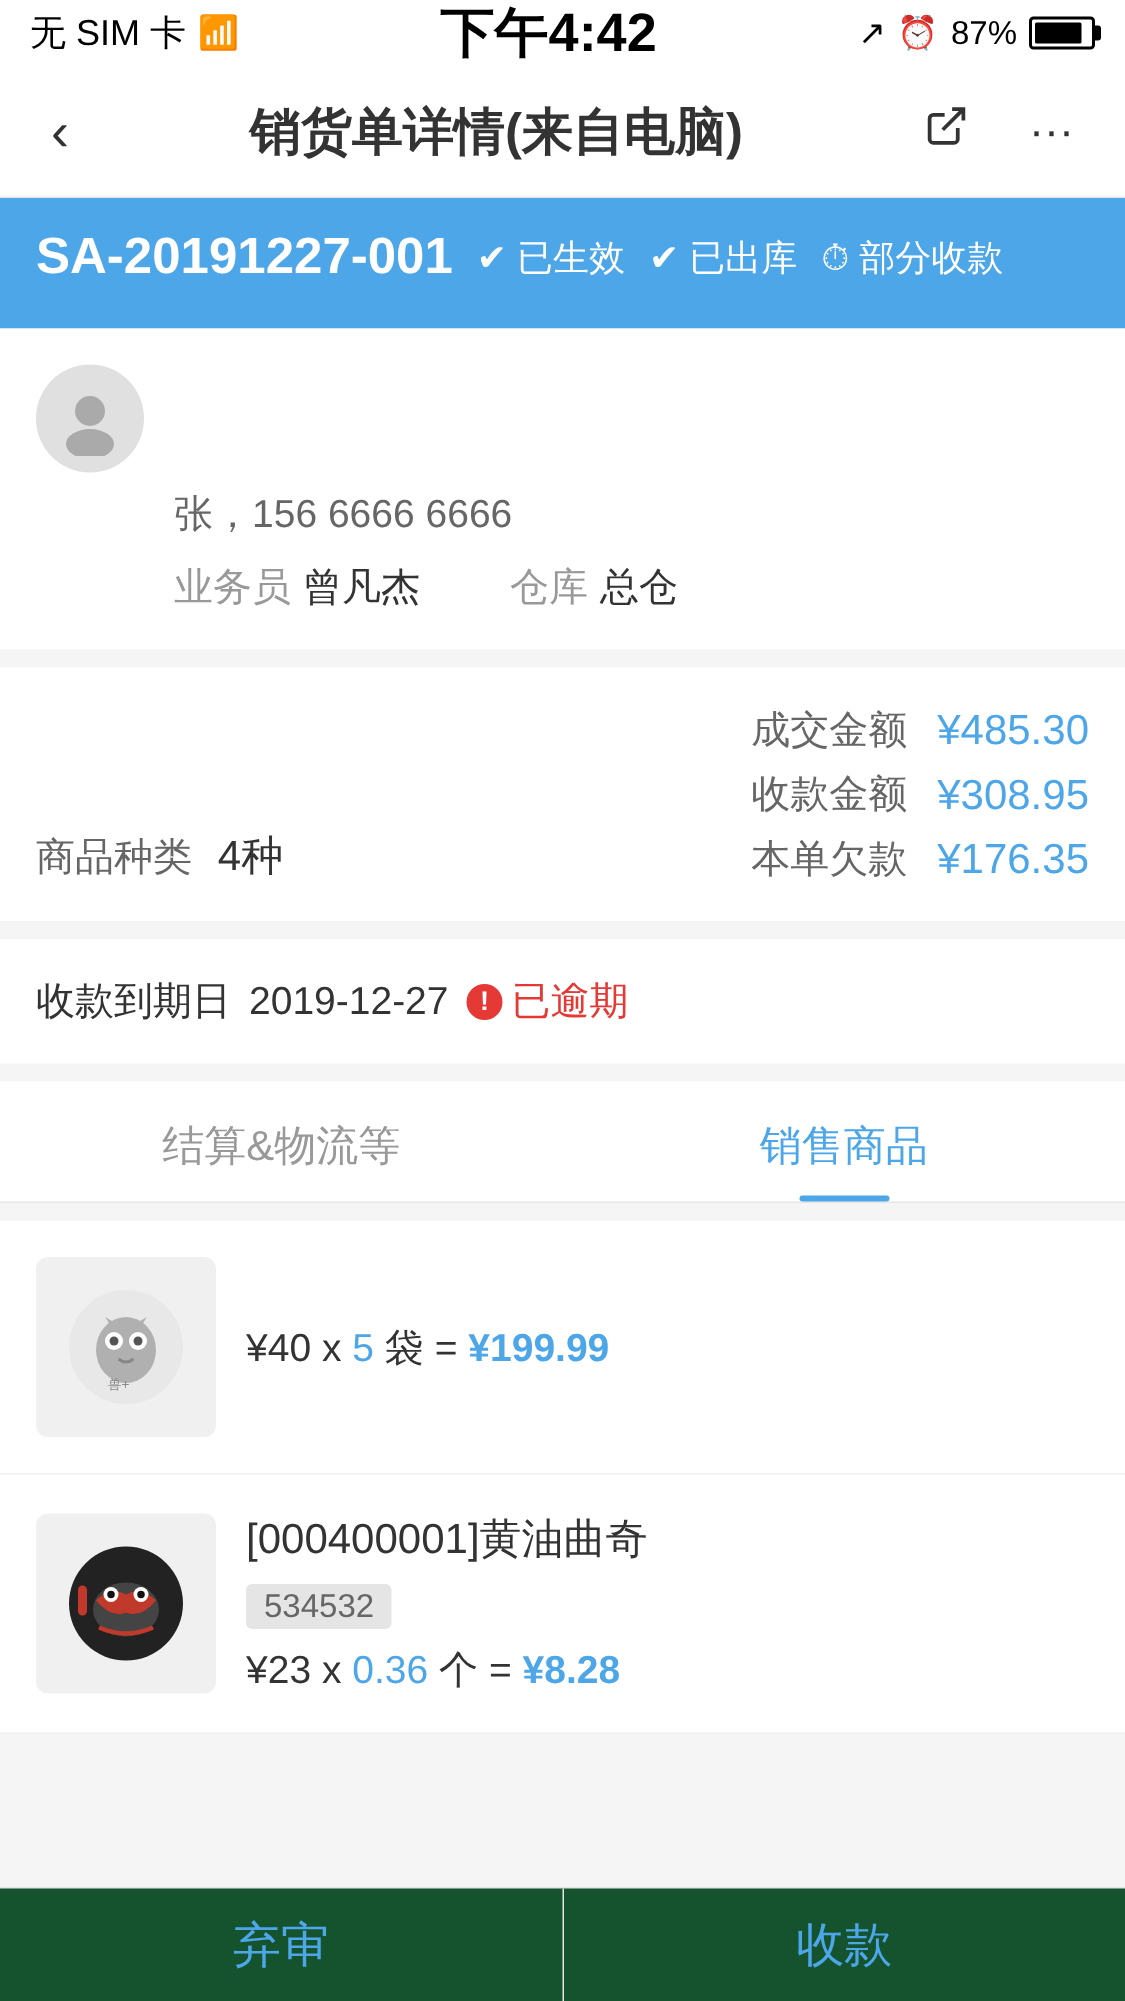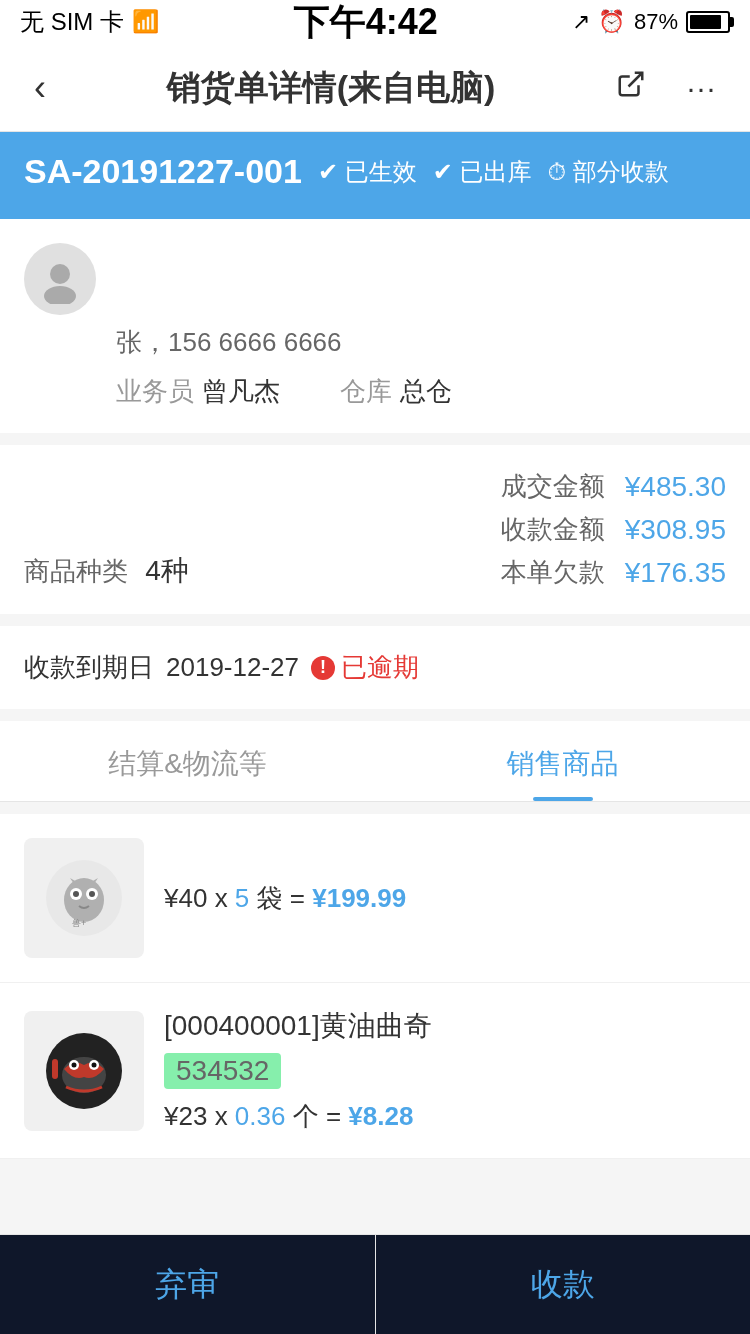--- a/index.html
+++ b/index.html
@@ -242,10 +242,10 @@
     .product-name { font-size: 28px; color: #333; margin-bottom: 8px; }
     .product-badge {
       display: inline-block;
-      background: #86efac;
+      background: #e5e5e5;
       border-radius: 4px;
       padding: 2px 12px;
-      font-size: 28px;
+      font-size: 22px;
       color: #666;
       margin-bottom: 10px;
     }

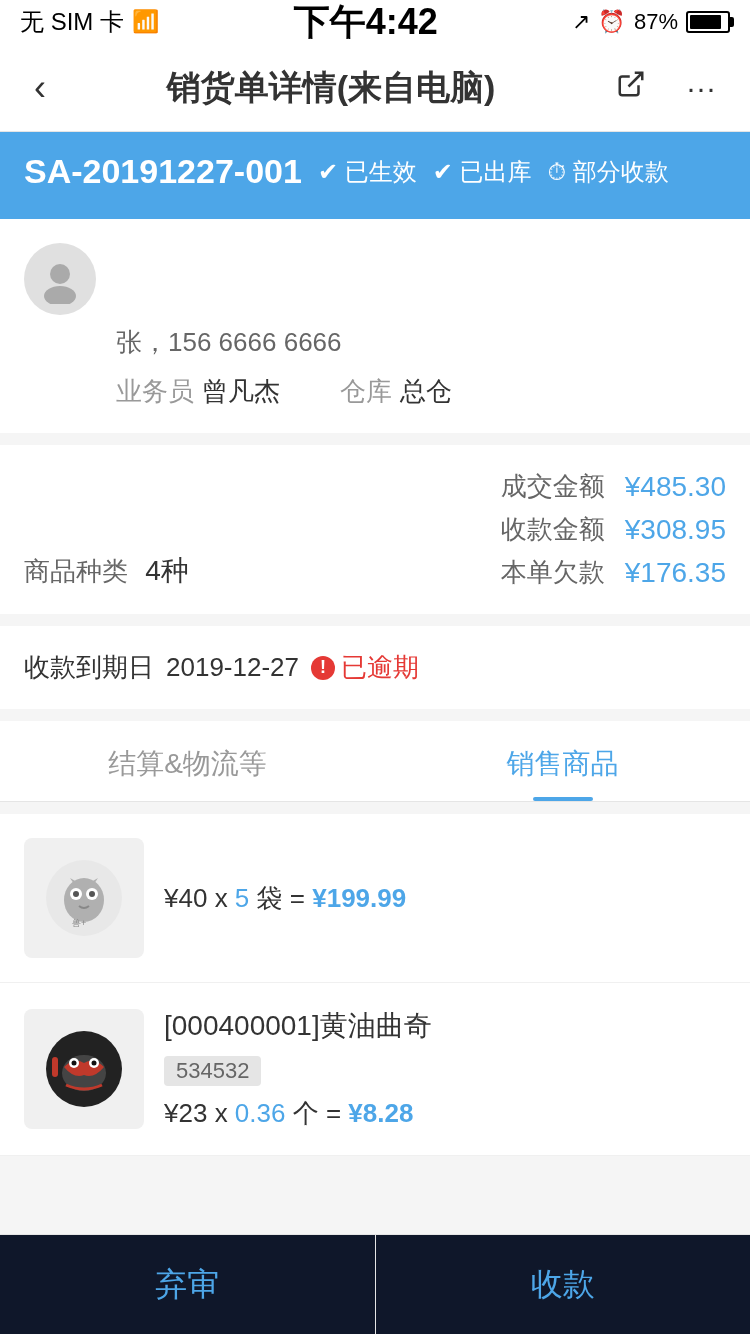--- a/index.html
+++ b/index.html
@@ -257,8 +257,8 @@
     .bottom-bar {
       position: fixed;
       bottom: 0; left: 0; width: 750px;
-      height: 100px;
-      background: #0f172a;
+      height: 76px;
+      background: #14532d;
       border-top: 1px solid #e5e5e5;
       display: flex;
     }

